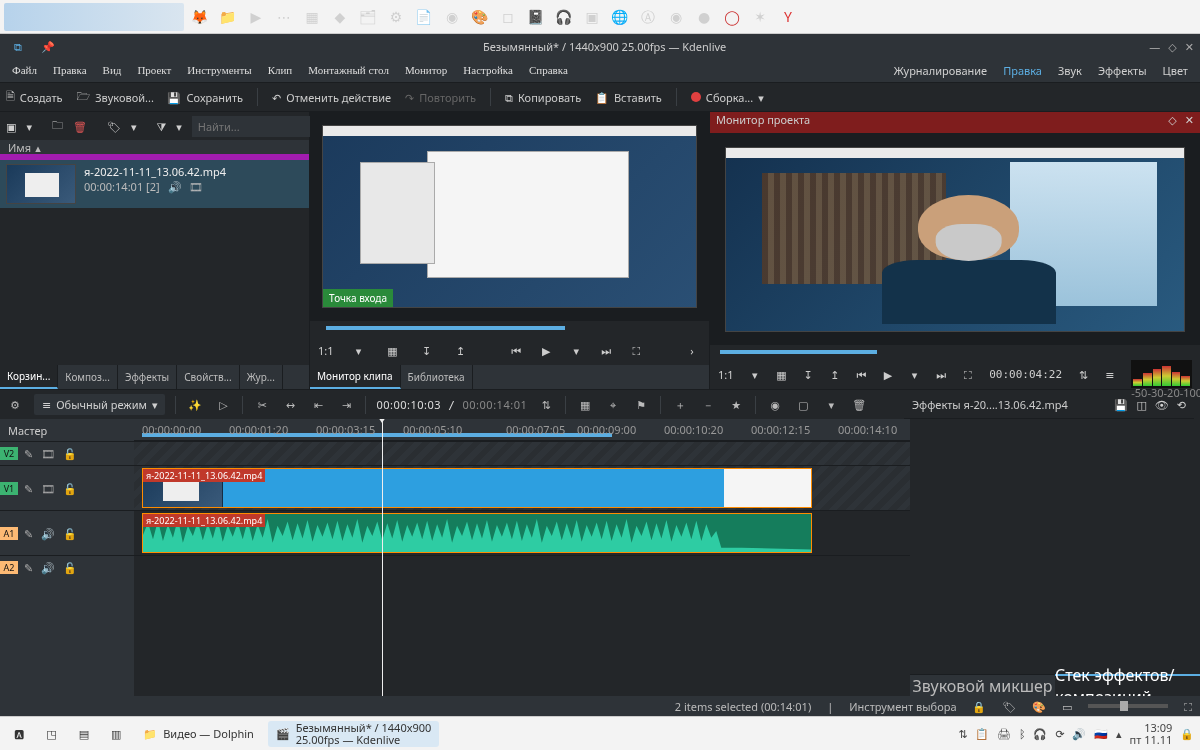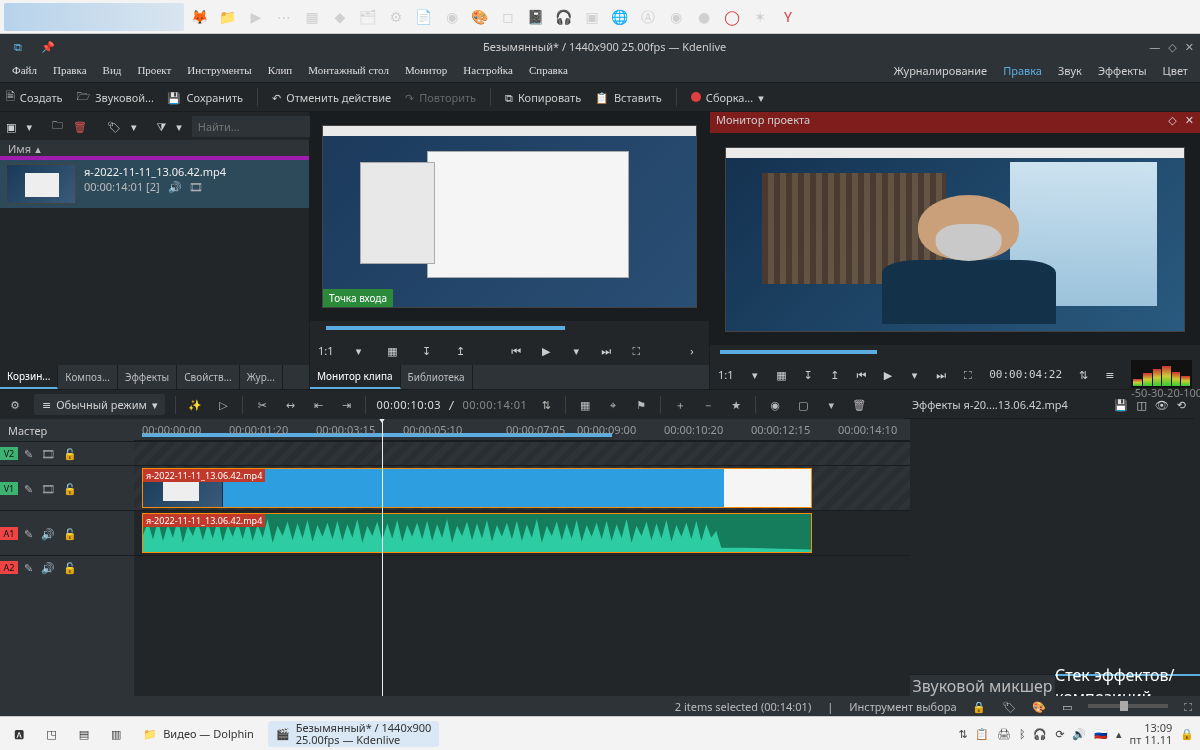--- a/index.html
+++ b/index.html
@@ -42,7 +42,7 @@
 .bin-toolbar { height: 28px; background: #232629; display: flex; align-items: center; gap: 10px; padding: 0 6px; }
 .bin-toolbar .sep { width: 1px; height: 18px; background: #3a3f44; }
 .bin-toolbar input { flex: 1; background: #2e3338; border: none; color: #ccc; padding: 3px 6px; outline: none; }
-.bin-col-head { height: 20px; background: #2e3338; color: #bbb; padding: 2px 8px; display: flex; align-items: center; border-bottom: 4px solid #a21caf; }
+.bin-col-head { height: 20px; background: #2e3338; color: #bbb; padding: 2px 8px; display: flex; align-items: center; border-bottom: 6px solid #a21caf; }
 .bin-list { flex: 1; background: #232629; overflow: auto; }
 .bin-item { display: flex; gap: 8px; padding: 4px 6px; background: #2d4a5a; align-items: flex-start; }
 .bin-thumb { width: 70px; height: 40px; background: linear-gradient(135deg,#1a3a5a,#3a5a7a); border: 1px solid #444; position: relative; }

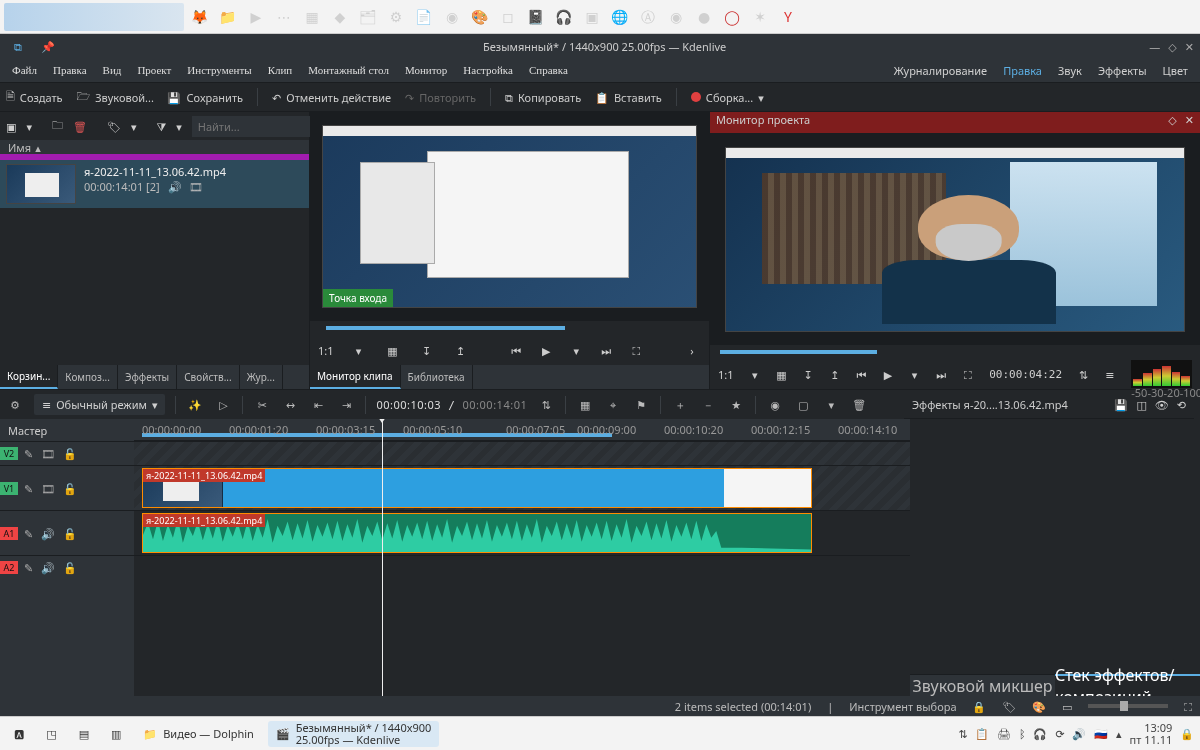--- a/index.html
+++ b/index.html
@@ -89,7 +89,7 @@
 .tl-left .trow { display:flex; align-items:center; border-top:1px solid #1a1d20; }
 .tl-left .trow .tag { width:18px; display:flex; align-items:center; justify-content:center; font-size:9px; color:#111; }
 .tl-left .trow.v .tag { background:#3cb371; }
-.tl-left .trow.a .tag { background:#ef4444; }
+.tl-left .trow.a .tag { background:#fdba74; }
 .tl-left .trow .ctrls { flex:1; display:flex; align-items:center; gap:8px; padding:0 6px; color:#aaa; }
 .tl-right { flex:1; position:relative; overflow:hidden; }
 .tl-ruler { height:22px; background:#2e3338; position:relative; display:flex; align-items:center; font-size:9px; color:#999; border-bottom:1px solid #1a1d20; }

